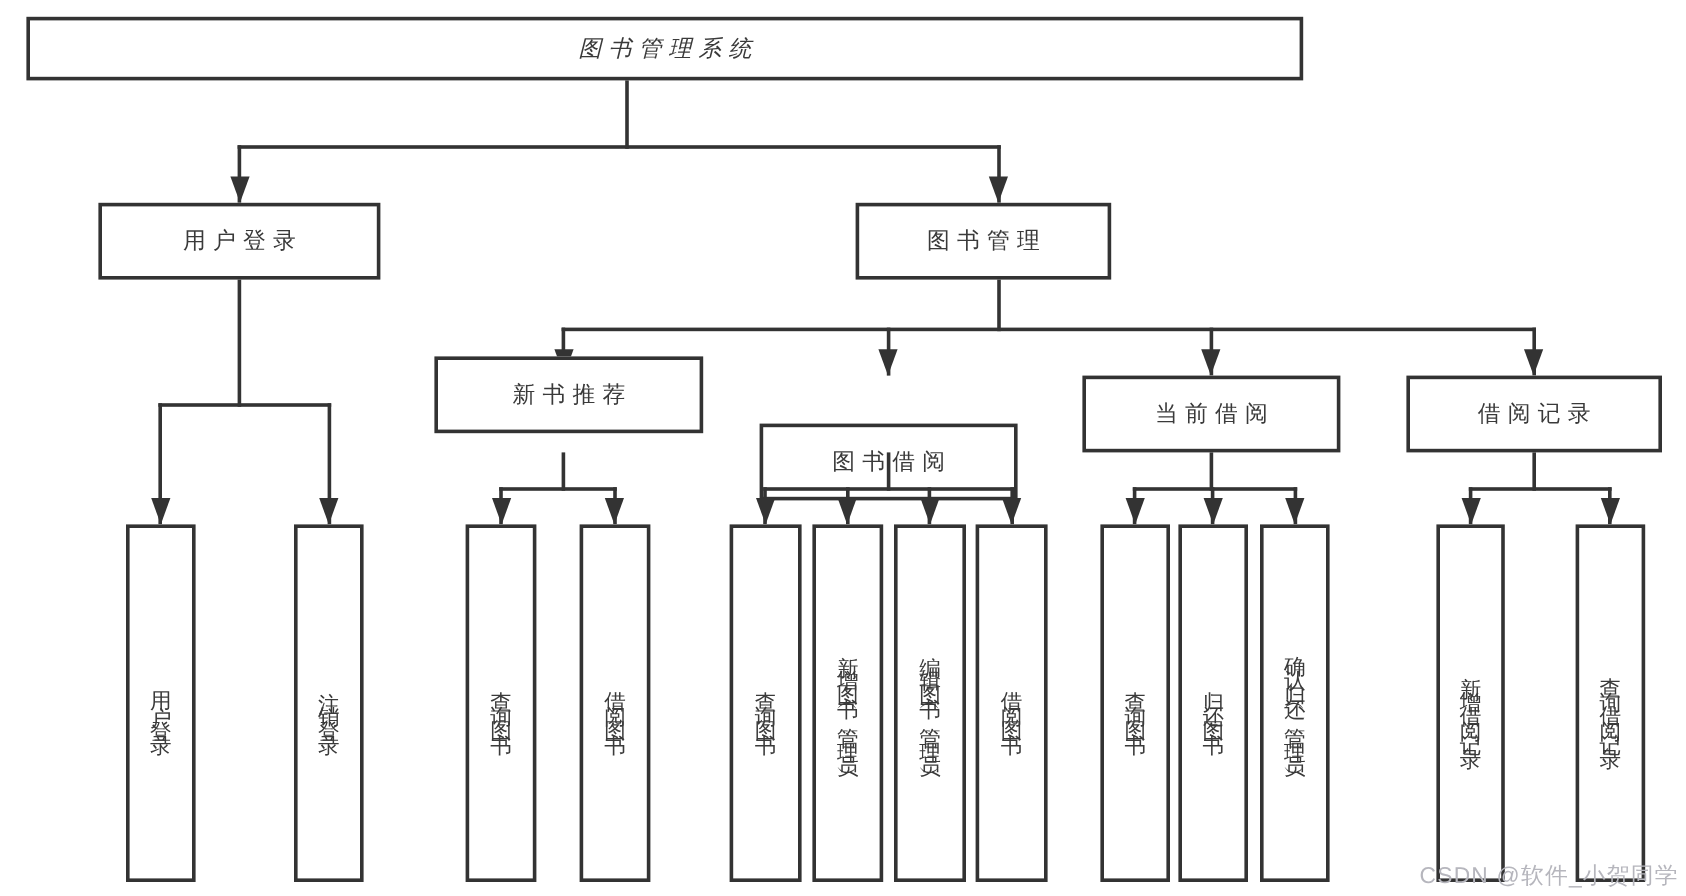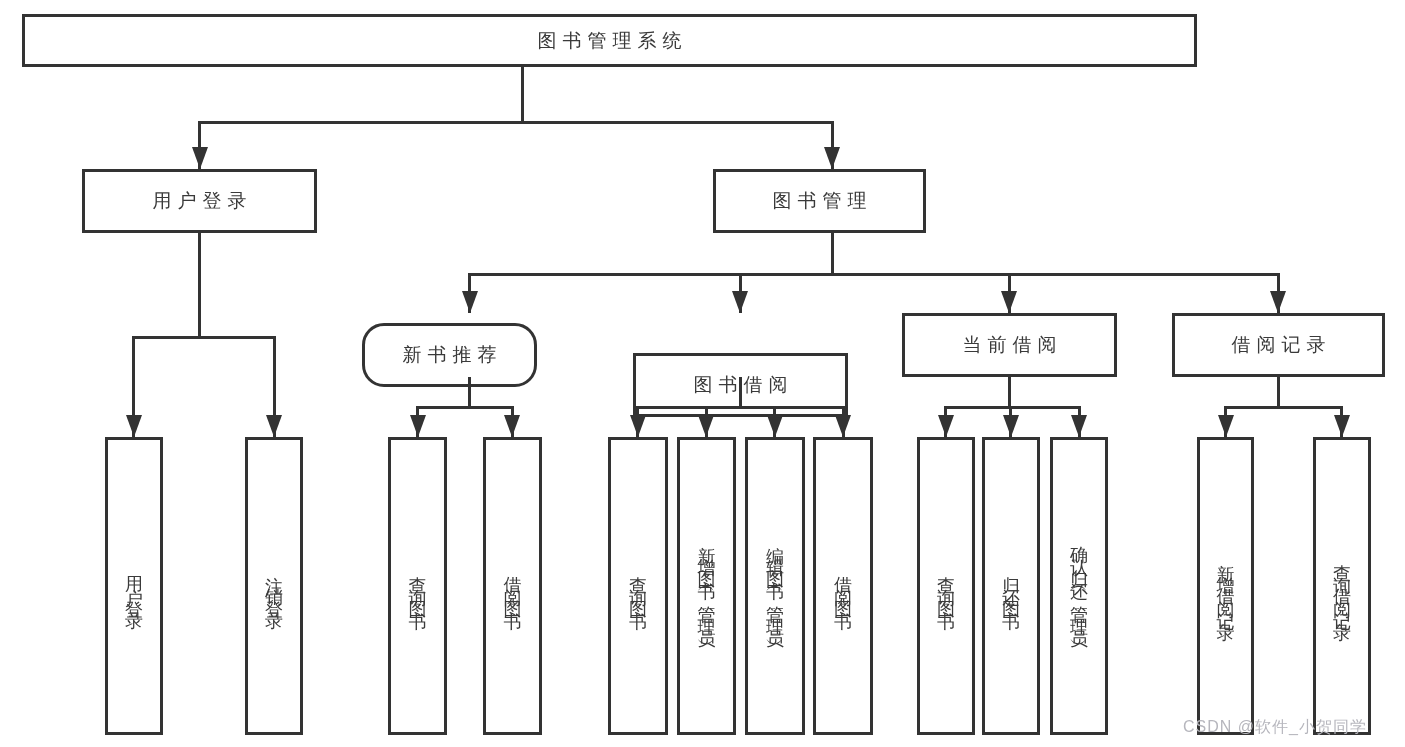--- a/index.html
+++ b/index.html
@@ -75,7 +75,7 @@
 
 <div id="canvas">
 
-  <div class="node" style="left:22px; top:14px; width:1175px; height:53px;">图书管理系统</div>
+  <div class="node" style="left:22px; top:14px; width:1064px; height:53px;font-style:italic;">图书管理系统</div>
 
   <div class="vline" style="left:521px; top:67px; height:57px;"></div>
   <div class="hline" style="left:198px; top:121px; width:636px;"></div>

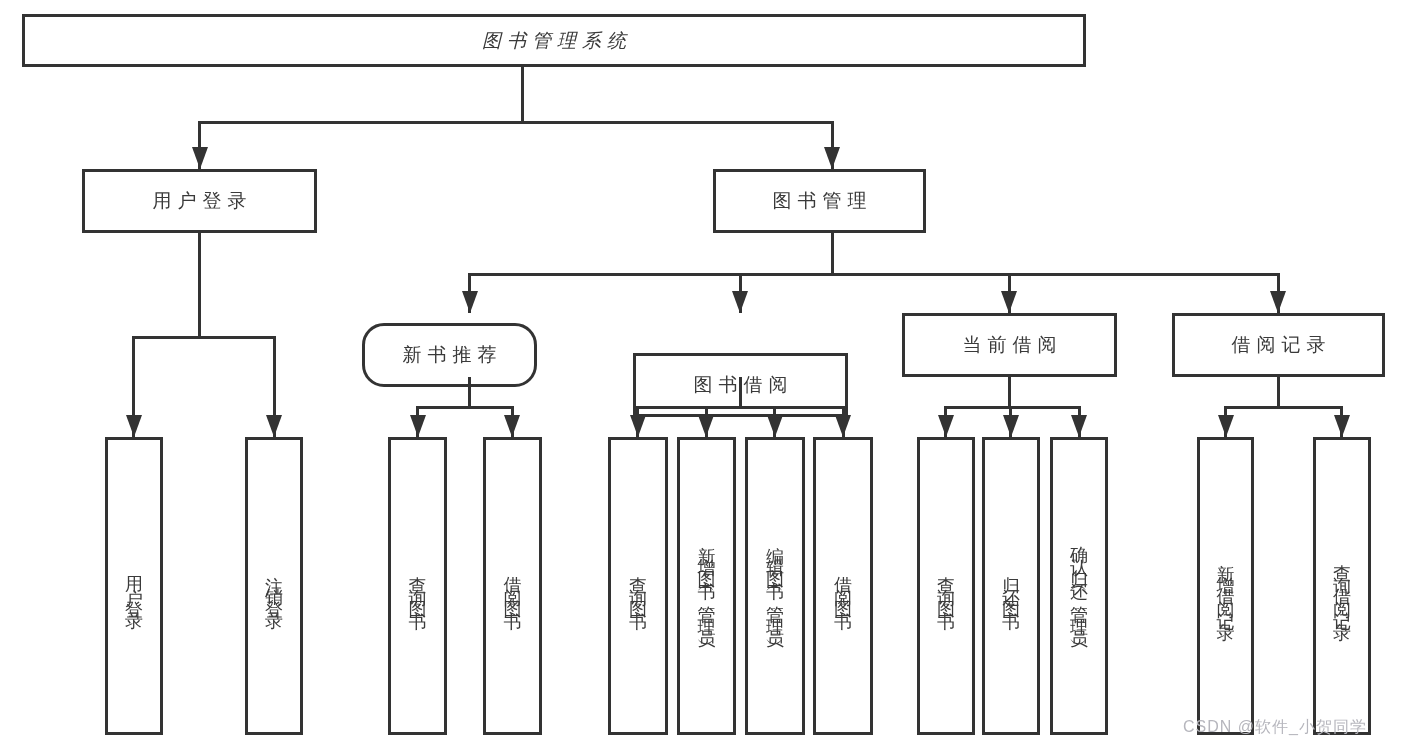--- a/index.html
+++ b/index.html
@@ -105,7 +105,7 @@
   <div class="arrowhead" style="left:1001px; top:291px;"></div>
   <div class="arrowhead" style="left:1270px; top:291px;"></div>
 
-  <div class="node" style="left:362px; top:323px; width:175px; height:64px;border-radius:22px;">新书推荐</div>
+  <div class="node" style="left:362px; top:297px; width:224px; height:64px;">新书推荐</div>
   <div class="node" style="left:633px; top:313px; width:215px; height:64px;margin-top:40px;">图书借阅</div>
   <div class="node" style="left:1172px; top:313px; width:213px; height:64px;">借阅记录</div>
   <div class="node" style="left:902px; top:313px; width:215px; height:64px;">当前借阅</div>

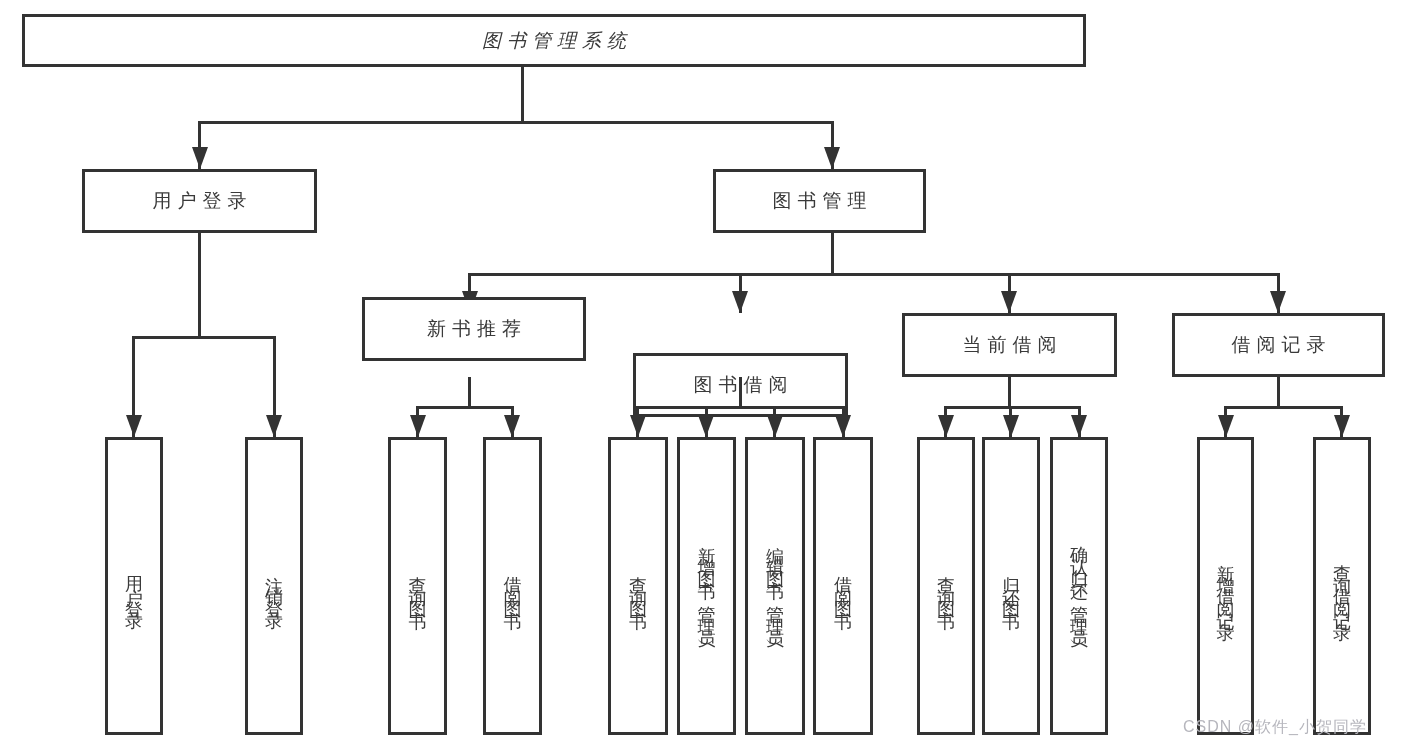--- a/index.html
+++ b/index.html
@@ -64,7 +64,7 @@
   .watermark {
     position: absolute;
     color: var(--watermark);
-    font-size: 16px;
+    font-size: 19px;
     letter-spacing: 1px;
     z-index: 10;
     white-space: nowrap;

